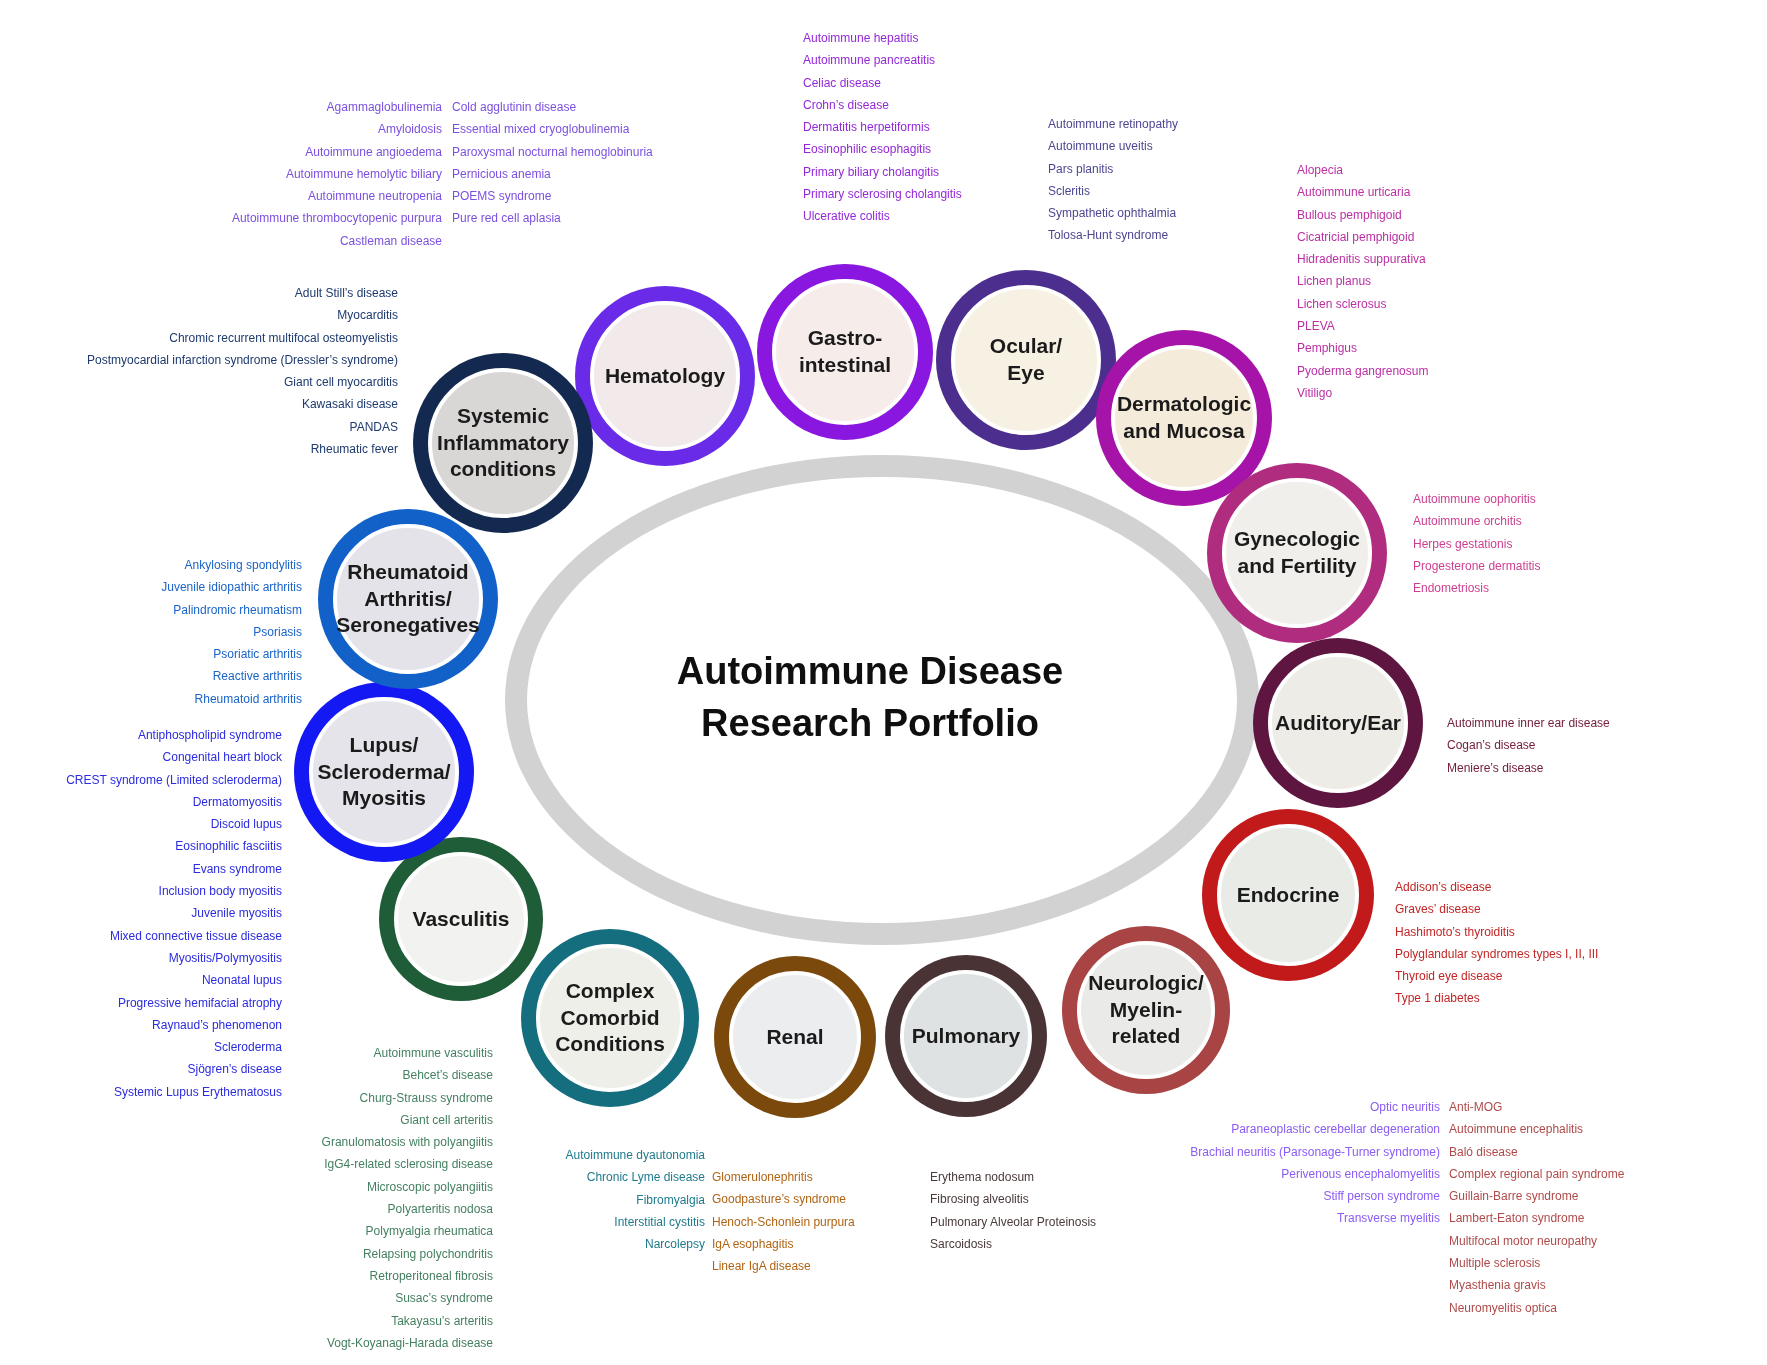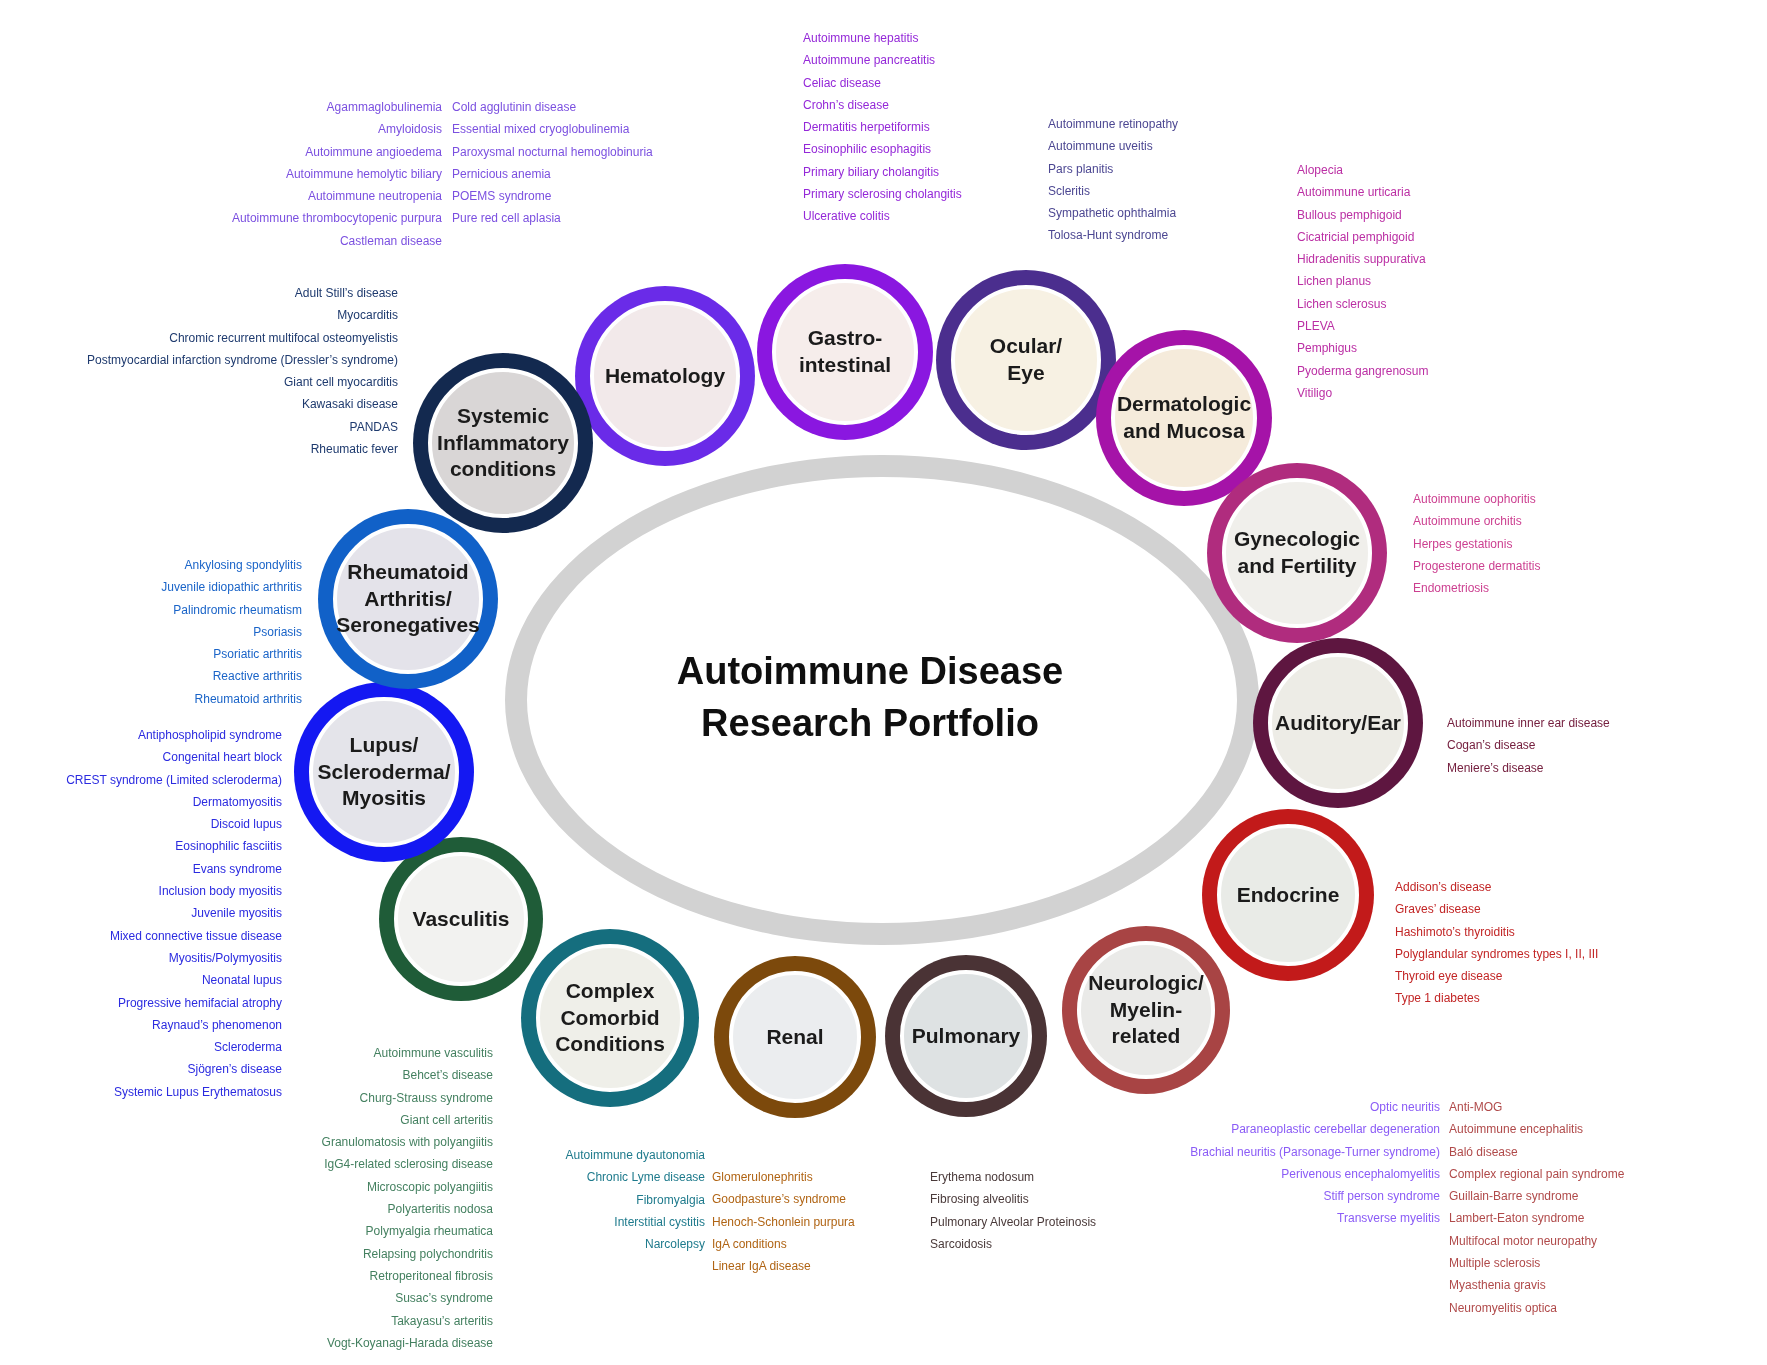--- a/index.html
+++ b/index.html
@@ -193,7 +193,7 @@
       <div class="ditem">Glomerulonephritis</div>
       <div class="ditem">Goodpasture’s syndrome</div>
       <div class="ditem">Henoch-Schonlein purpura</div>
-      <div class="ditem">IgA conditions</div>
+      <div class="ditem">IgA esophagitis</div>
       <div class="ditem">Linear IgA disease</div>
     </div>
     <div class="circle" style="left: 521px; top: 929px; width: 178px; height: 178px; background: rgb(21, 110, 126);">

